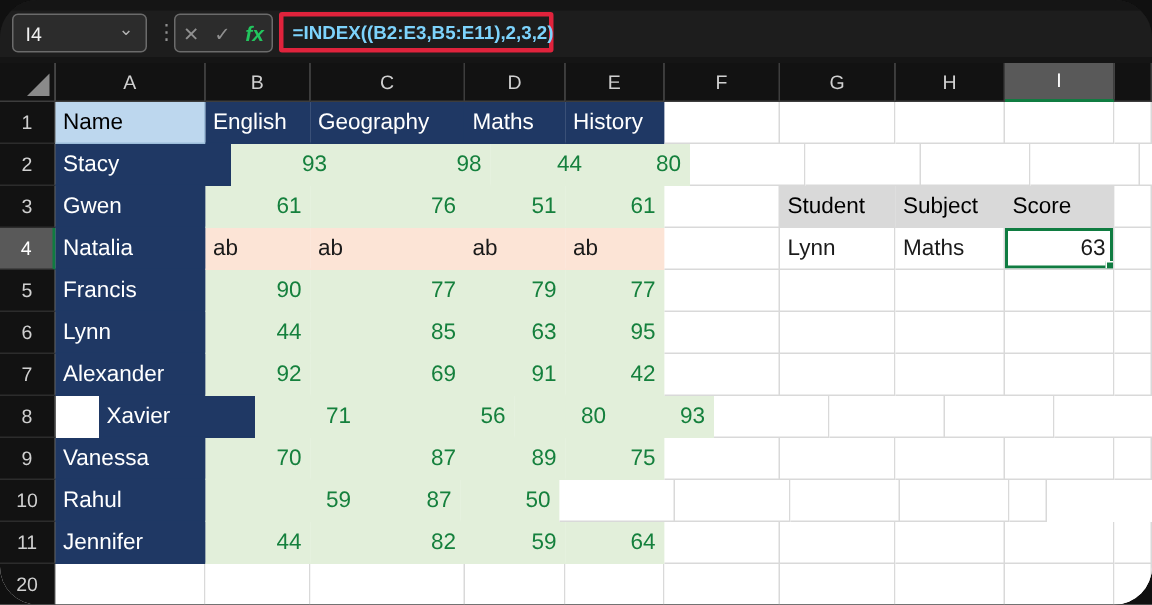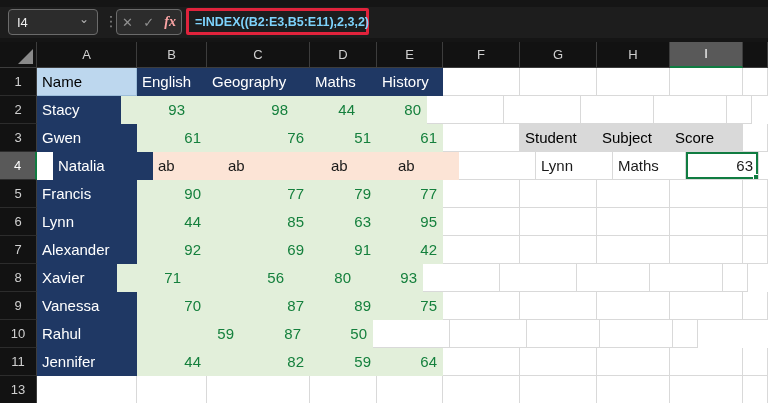--- a/index.html
+++ b/index.html
@@ -7,7 +7,7 @@
   body { font-family:"Liberation Sans", sans-serif; }
   #app {
     position:relative; width:768px; height:403px;
-    background:#1c1c1c; overflow:hidden;
+    background:#1c1c1c; overflow:hidden;border-radius:25px;
   }
 
   

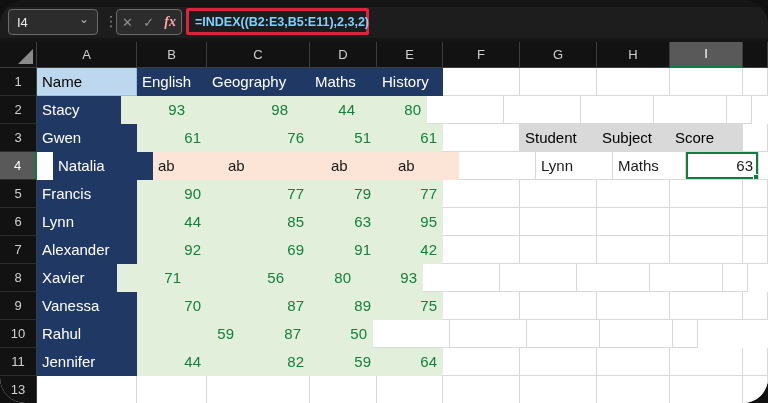--- a/index.html
+++ b/index.html
@@ -28,7 +28,7 @@
     display:flex; align-items:center; justify-content:space-around; z-index:2;
   }
   .fbtn { color:#909090; font-size:13px; }
-  .fbtn.fx { font-family:Liberation Serif, serif; font-style:italic; font-weight:bold; color:#fca5a5; font-size:14px; }
+  .fbtn.fx { font-family:Liberation Sans, sans-serif; font-style:italic; font-weight:bold; color:#22c55e; font-size:14px; }
   .redbox {
     position:absolute; left:186px; top:8px; width:183px; height:27px;
     border:3px solid #e0233c; border-radius:2px;

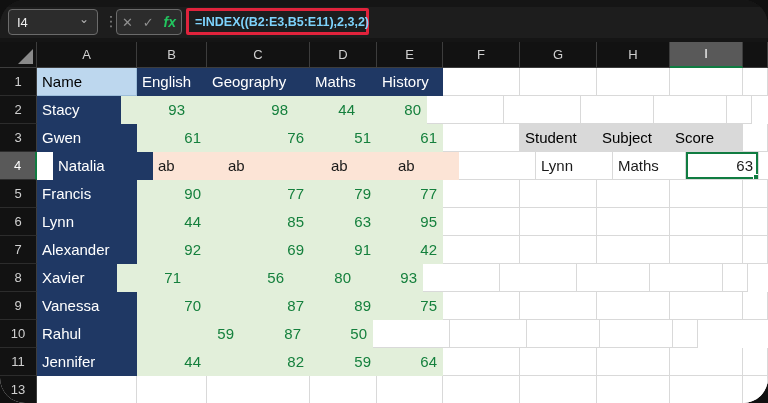--- a/index.html
+++ b/index.html
@@ -133,7 +133,7 @@
       </div>
       <div class="srow">
         <div class="rowhdr">2</div>
-        <div class="cell s-navy" style="width: 84px;">Stacy</div>
+        <div class="cell s-navy" style="width: 117px;">Stacy</div>
         <div class="cell s-green ar" style="width: 70px;">93</div>
         <div class="cell s-green ar" style="width: 103px;">98</div>
         <div class="cell s-green ar" style="width: 67px;">44</div>

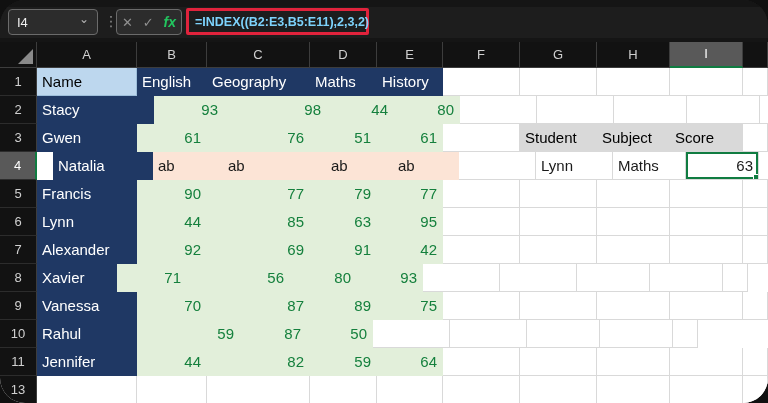--- a/index.html
+++ b/index.html
@@ -159,7 +159,7 @@
       </div>
       <div class="srow">
         <div class="rowhdr sel">4</div>
-        <div class="cell s-navy" style="width: 100px; margin-left: 16px;">Natalia</div>
+        <div class="cell s-navy" style="width: 100px;">Natalia</div>
         <div class="cell s-peach" style="width: 70px;">ab</div>
         <div class="cell s-peach" style="width: 103px;">ab</div>
         <div class="cell s-peach" style="width: 67px;">ab</div>

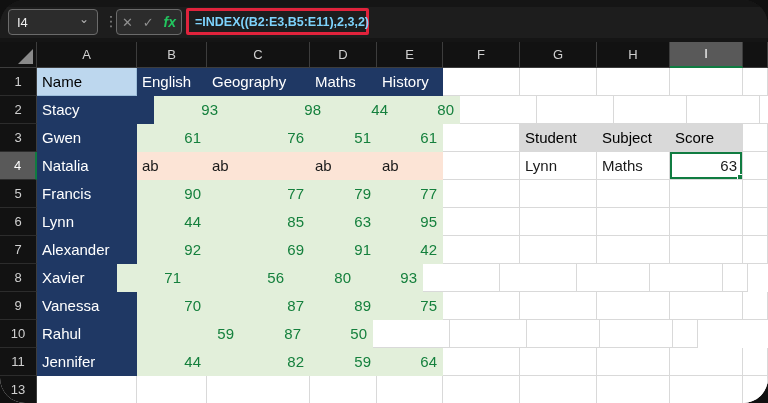--- a/index.html
+++ b/index.html
@@ -211,7 +211,7 @@
       </div>
       <div class="srow">
         <div class="rowhdr">8</div>
-        <div class="cell s-navy" style="width: 80px;">Xavier</div>
+        <div class="cell s-navy" style="width: 104px; margin-left: 29px;">Xavier</div>
         <div class="cell s-green ar" style="width: 70px;">71</div>
         <div class="cell s-green ar" style="width: 103px;">56</div>
         <div class="cell s-green ar" style="width: 67px;">80</div>

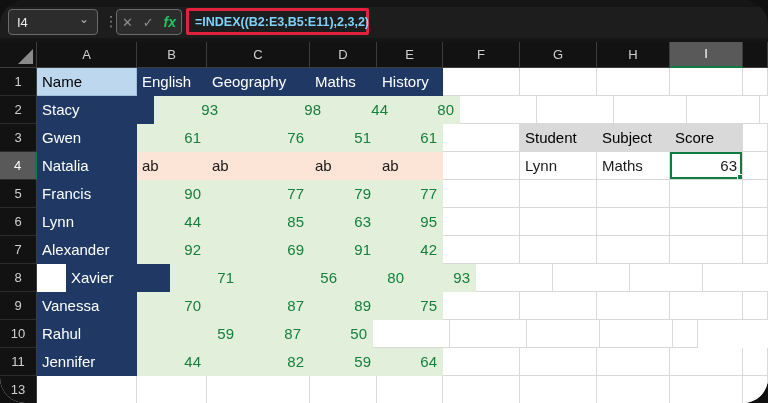--- a/index.html
+++ b/index.html
@@ -261,7 +261,7 @@
         <div class="cell s-plain" style="width: 25px;"></div>
       </div>
       <div class="srow">
-        <div class="rowhdr">13</div>
+        <div class="rowhdr">20</div>
         <div class="cell s-plain" style="width: 100px;"></div>
         <div class="cell s-plain" style="width: 70px;"></div>
         <div class="cell s-plain" style="width: 103px;"></div>

